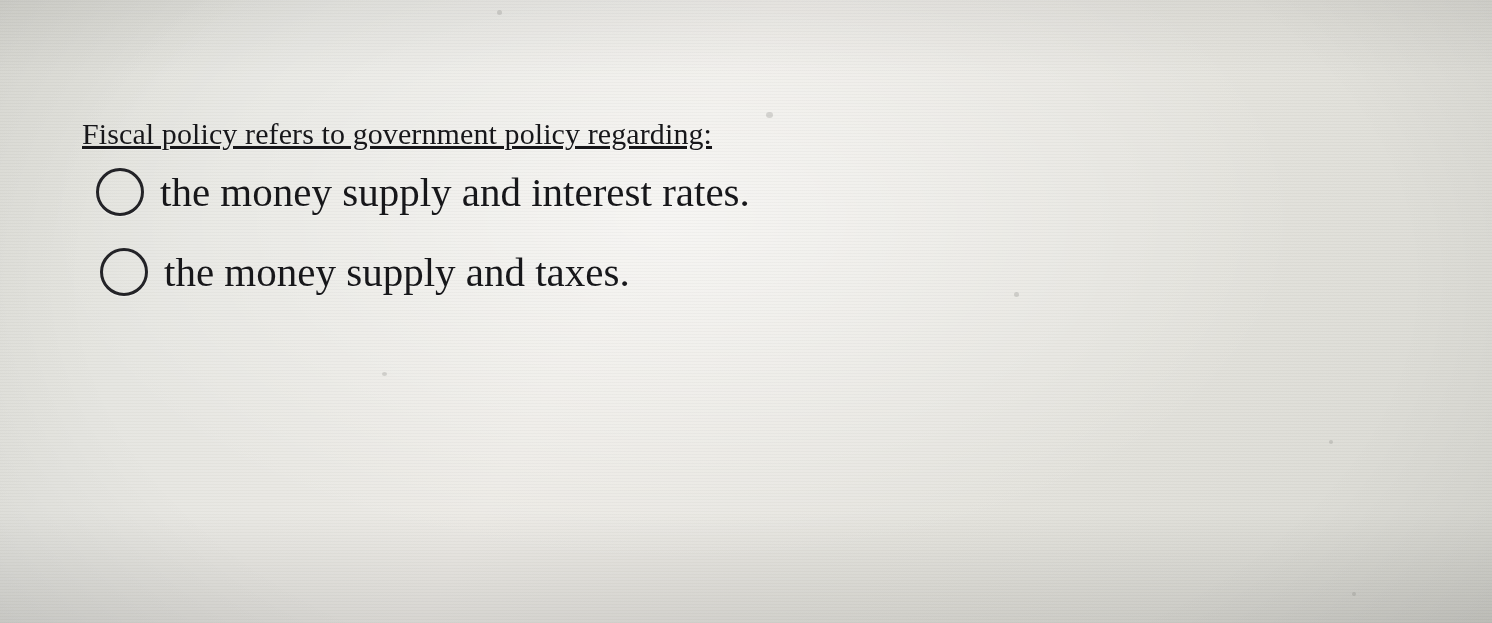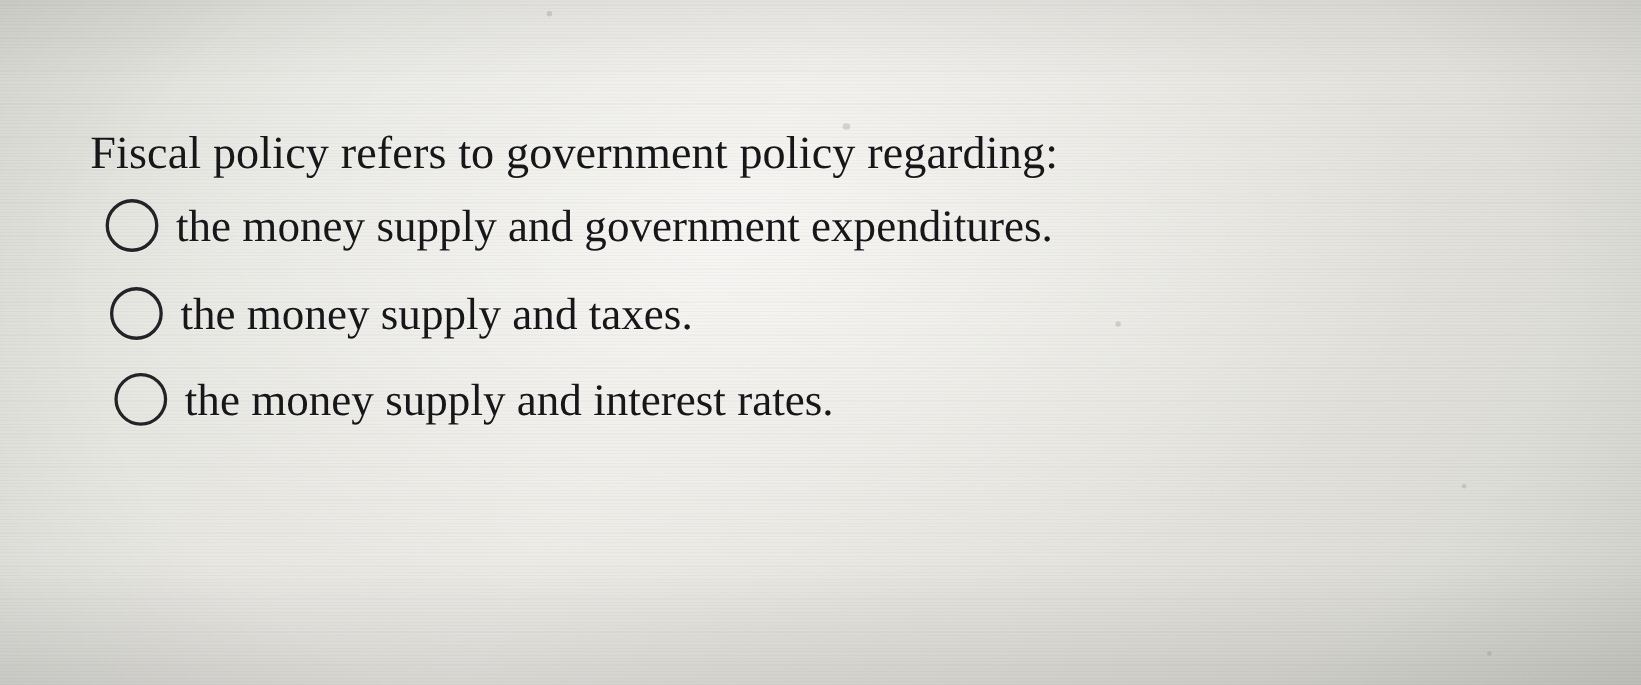--- a/index.html
+++ b/index.html
@@ -56,12 +56,13 @@
   }
 
   .question {
-    font-size: 42px;
+    font-size: 30px;
     line-height: 1.08;
     color: #17171a;
     letter-spacing: 0.1px;
     margin: 0 0 18px 0;
     text-shadow: 0 1px 0 rgba(255,255,255,0.35);
+    text-decoration: underline;
   }
 
   .options {

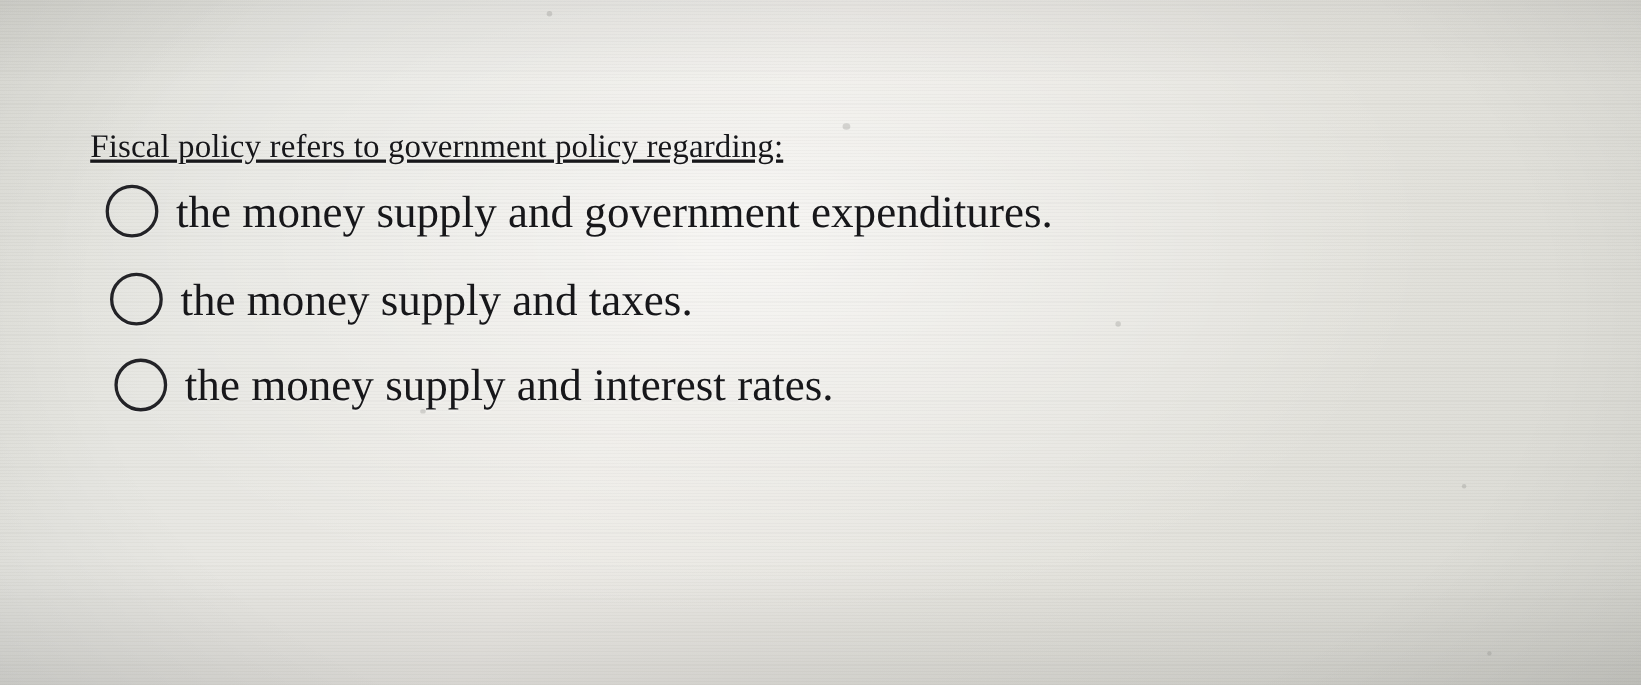--- a/index.html
+++ b/index.html
@@ -127,10 +127,6 @@
 
     <ul class="options">
 
-      <li class="option">
-        <span class="radio"></span>
-        <span class="option-label">the money supply and government expenditures.</span>
-      </li>
 
       <li class="option">
         <span class="radio"></span>

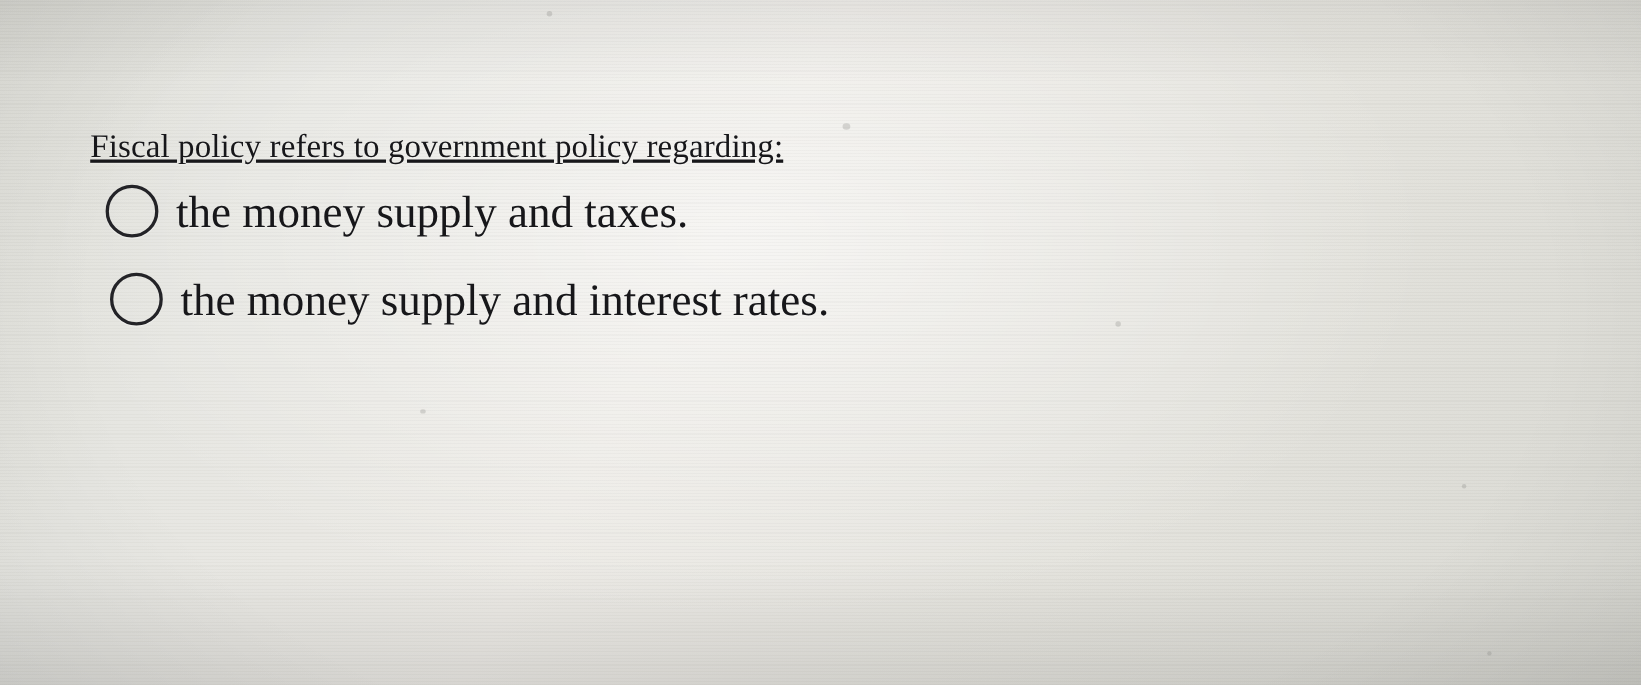--- a/index.html
+++ b/index.html
@@ -130,12 +130,12 @@
 
       <li class="option">
         <span class="radio"></span>
-        <span class="option-label">the money supply and taxes.</span>
+        <span class="option-label">the money supply and interest rates.</span>
       </li>
 
       <li class="option">
         <span class="radio"></span>
-        <span class="option-label">the money supply and interest rates.</span>
+        <span class="option-label">the money supply and taxes.</span>
       </li>
 
 

